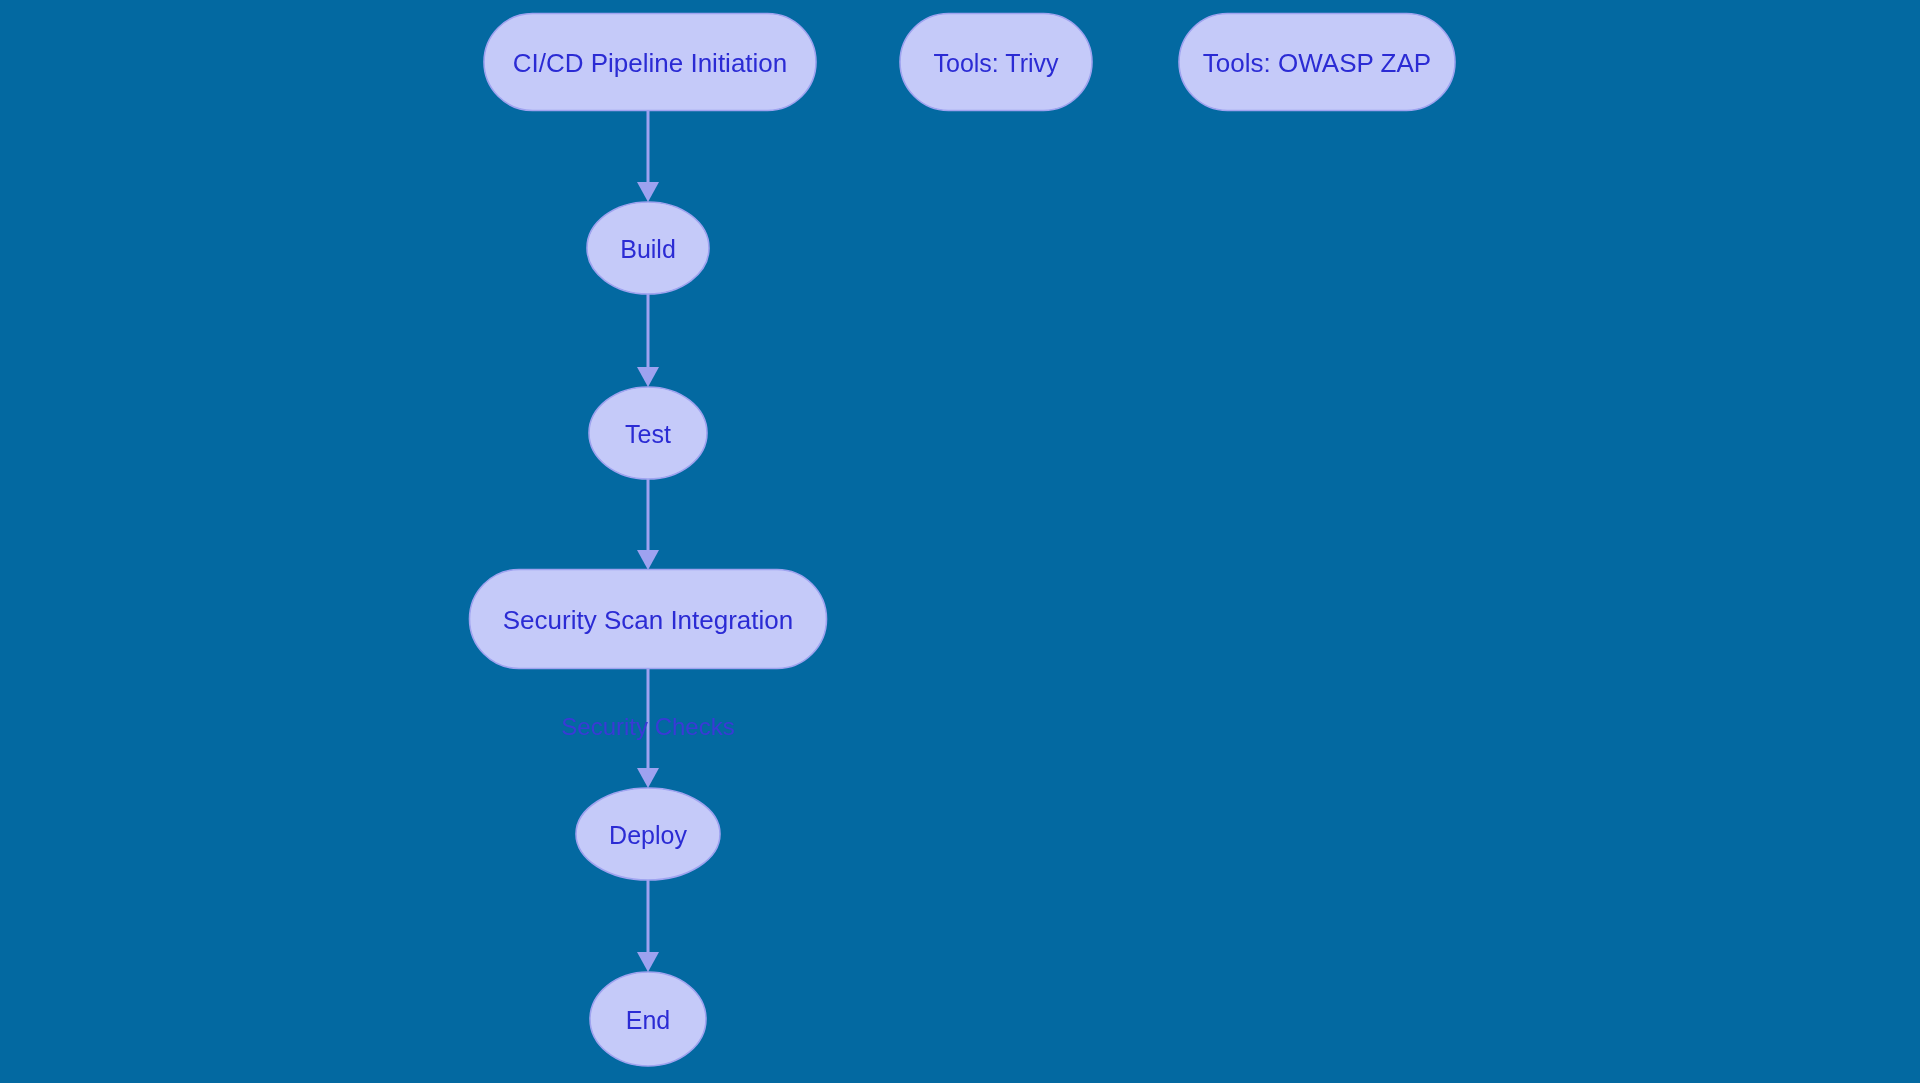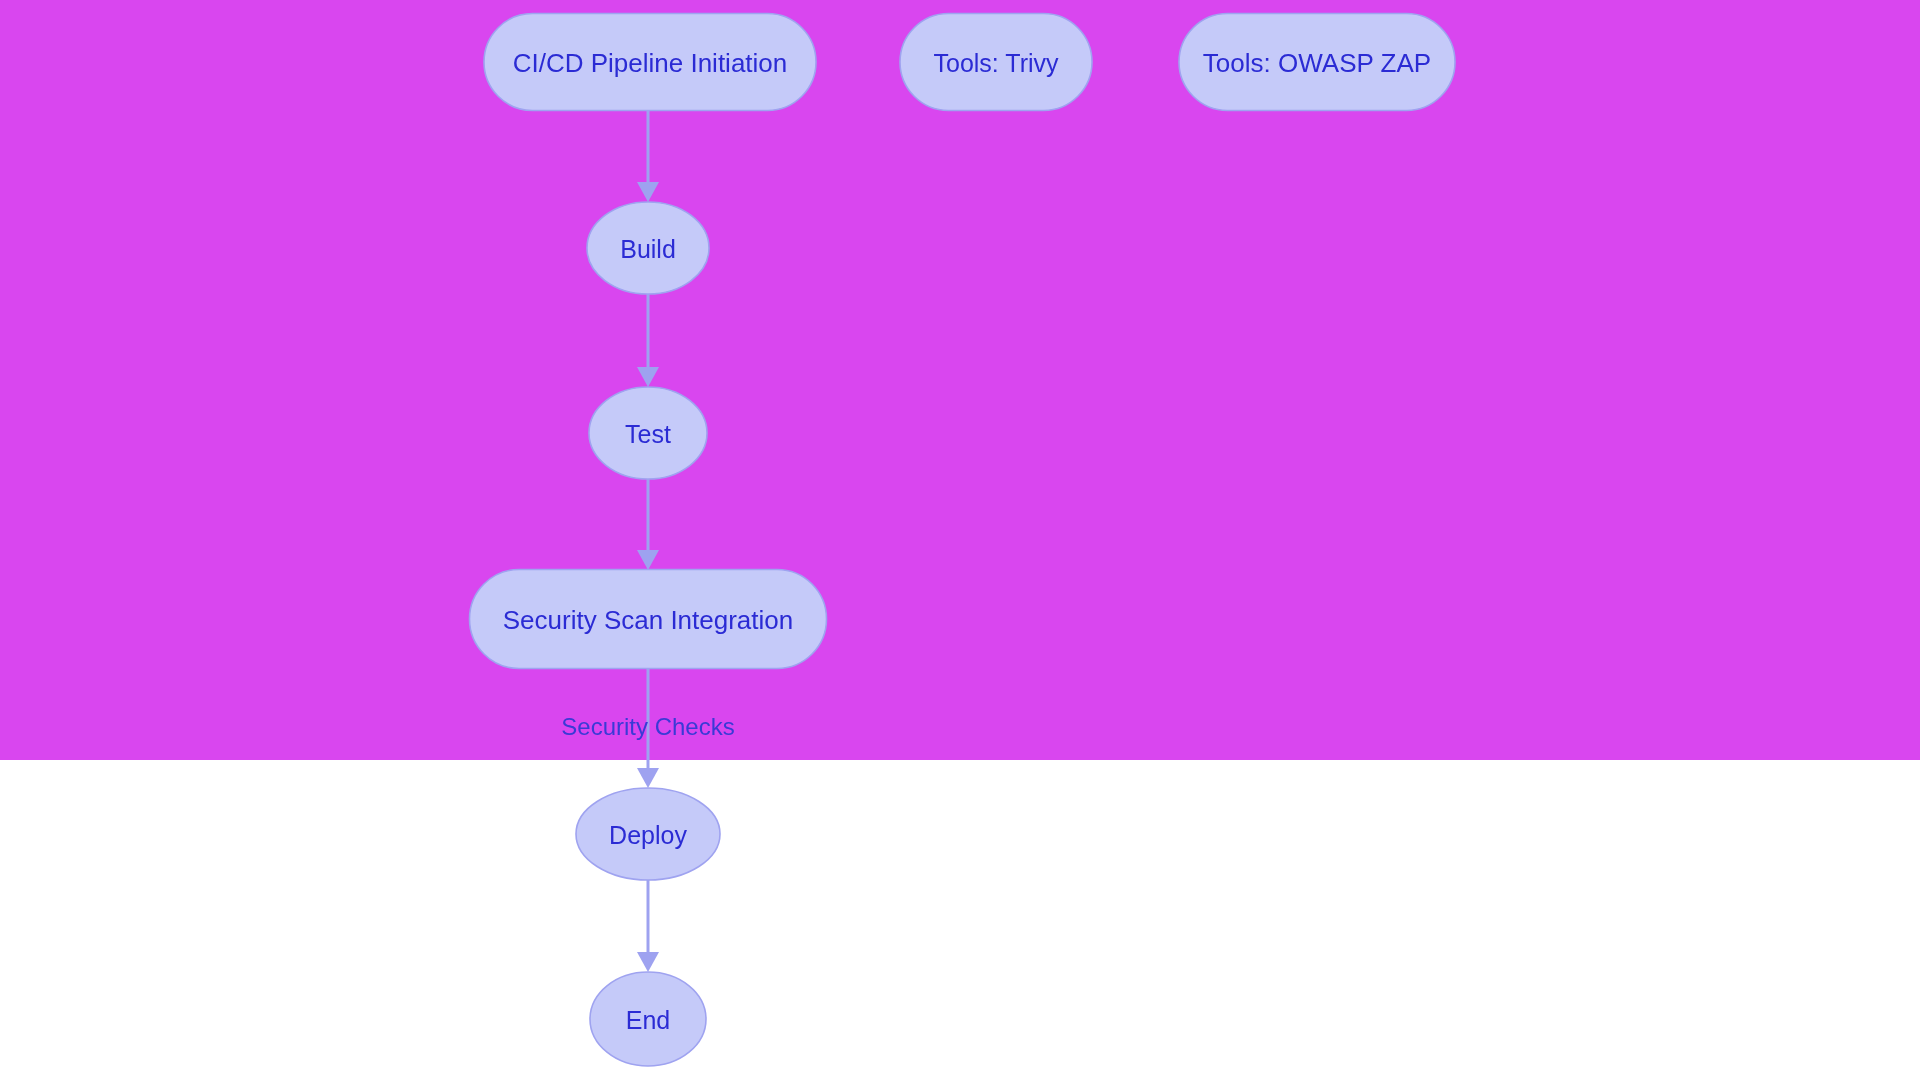--- a/index.html
+++ b/index.html
@@ -17,8 +17,8 @@
   #flowchart-root {
     position: relative;
     width: 1920px;
-    height: 760px;
-    background: #d946ef;
+    height: 1083px;
+    background: #0369a1;
   }
   svg#flow-svg {
     display: block;

